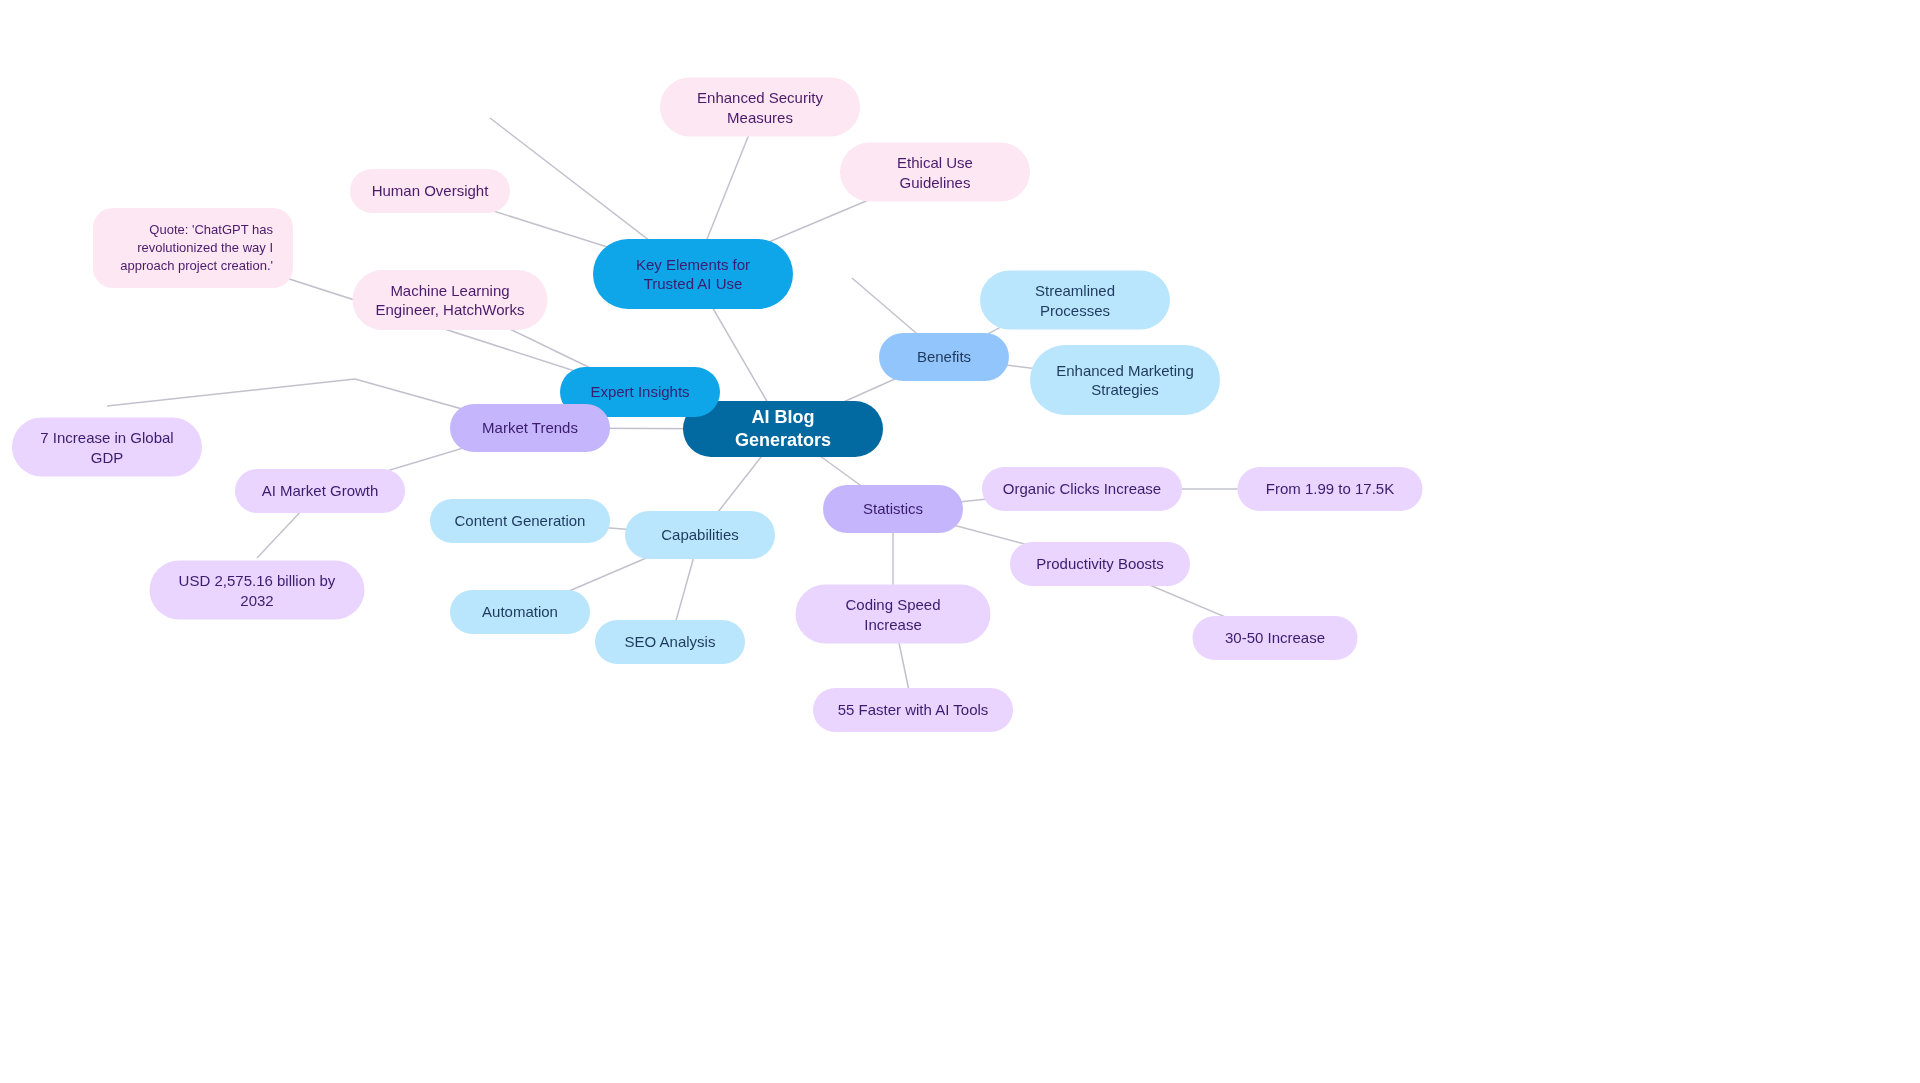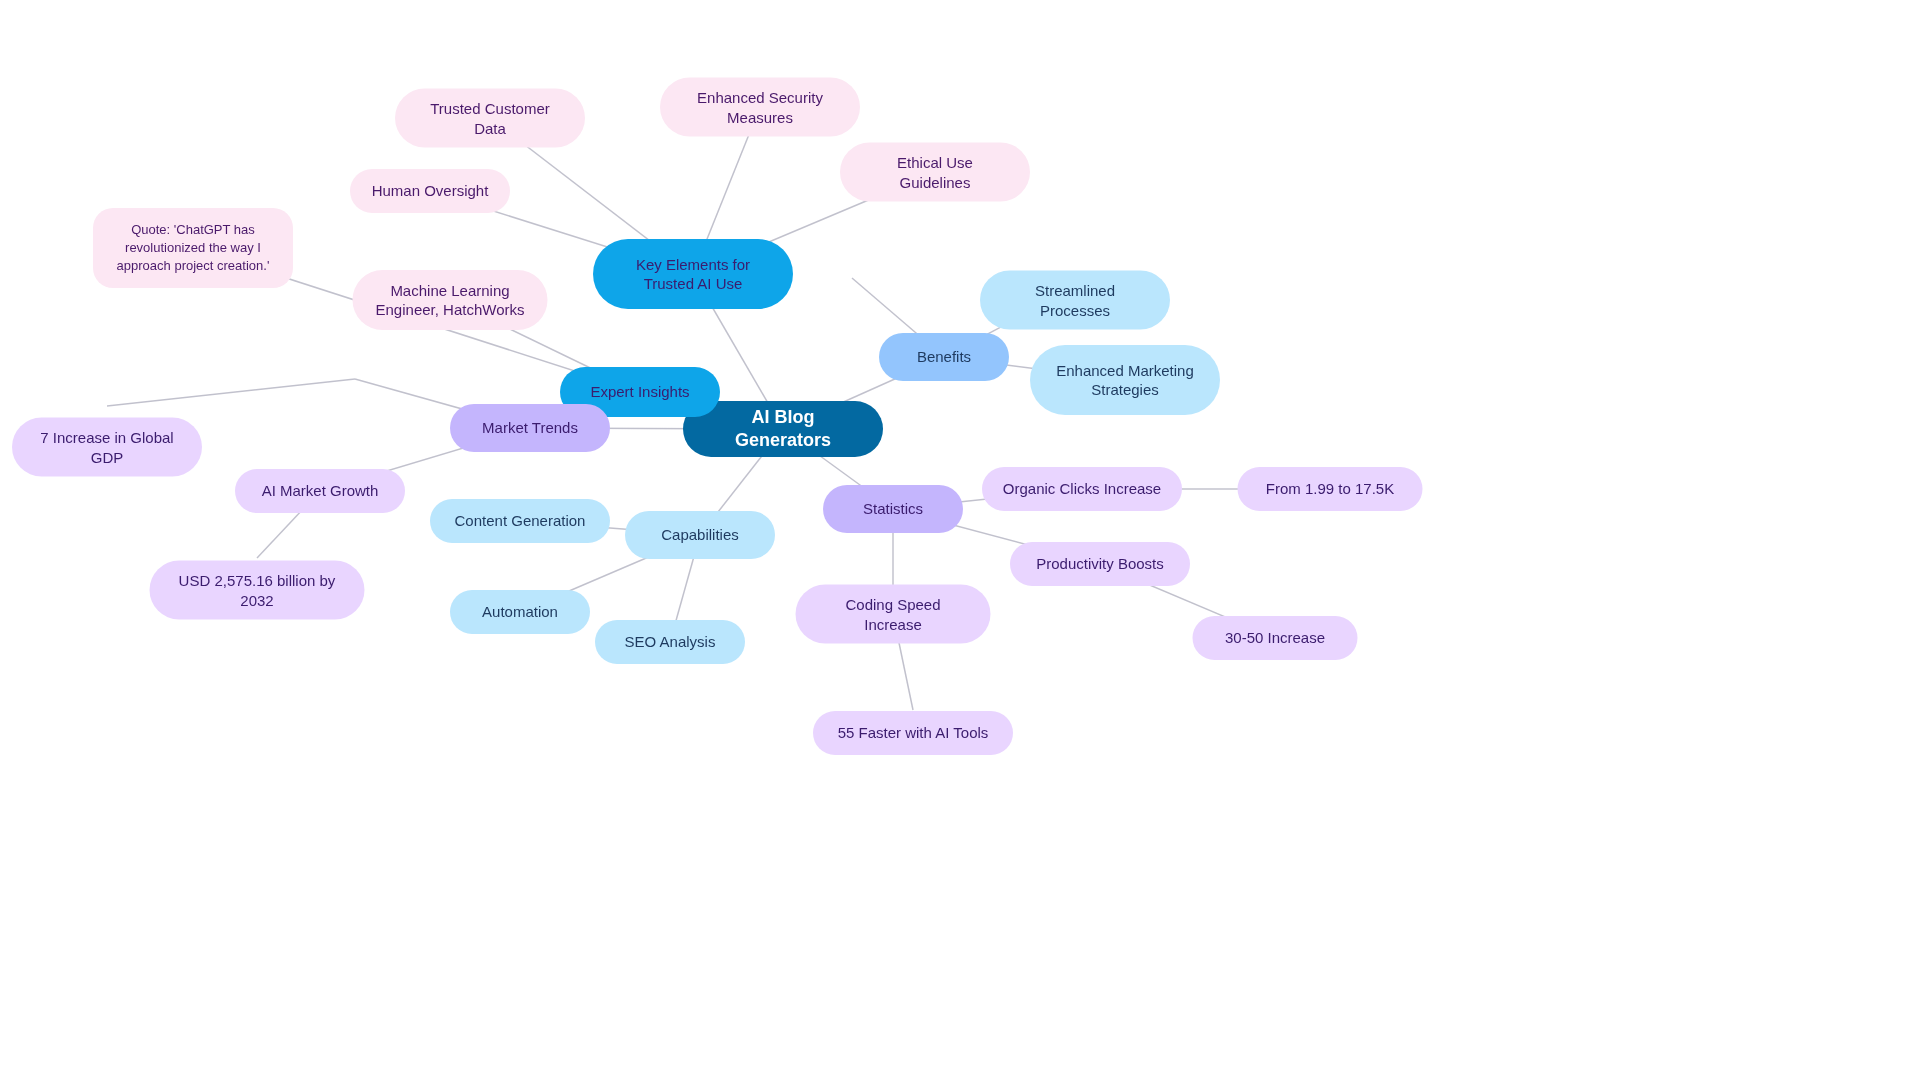--- a/index.html
+++ b/index.html
@@ -120,7 +120,6 @@
     </svg>
 <div class="node node-center" style="left: 783px; top: 429px; width: 200px; min-height: 56px;">AI Blog Generators</div>
     <div class="node node-pink" style="left: 693px; top: 274px; width: 200px; min-height: 70px;">Key Elements for Trusted AI Use</div>
-    <div class="node node-pink-light" style="left: 490px; top: 118px; width: 190px; min-height: 44px;">Trusted Customer Data</div>
     <div class="node node-pink-light" style="left: 760px; top: 107px; width: 200px; min-height: 44px;">Enhanced Security Measures</div>
     <div class="node node-pink-light" style="left: 430px; top: 191px; width: 160px; min-height: 44px;">Human Oversight</div>
     <div class="node node-pink-light" style="left: 935px; top: 172px; width: 190px; min-height: 44px;">Ethical Use Guidelines</div>

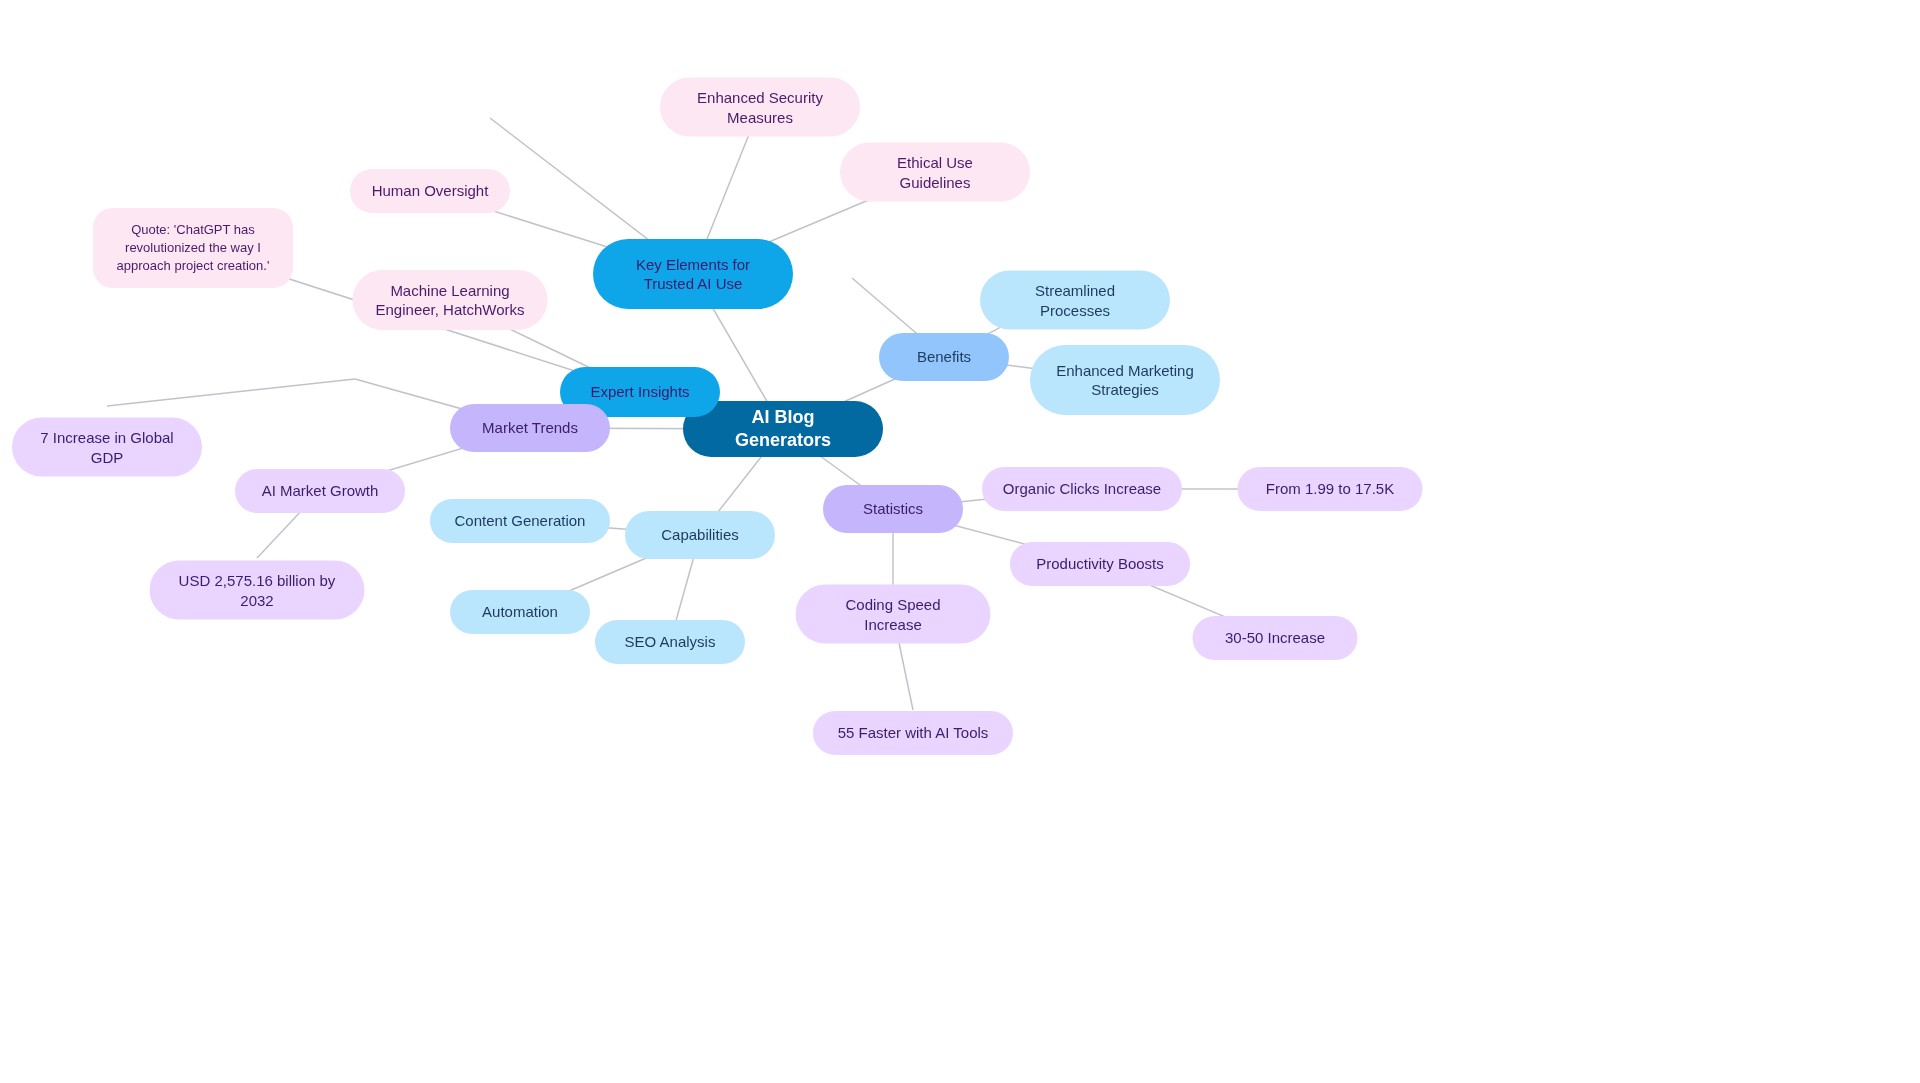--- a/index.html
+++ b/index.html
@@ -125,7 +125,7 @@
     <div class="node node-pink-light" style="left: 935px; top: 172px; width: 190px; min-height: 44px;">Ethical Use Guidelines</div>
     <div class="node node-pink" style="left: 640px; top: 392px; width: 160px; min-height: 50px;">Expert Insights</div>
     <div class="node node-pink-light" style="left: 450px; top: 300px; width: 195px; min-height: 60px;">Machine Learning Engineer, HatchWorks</div>
-    <div class="node node-quote" style="left: 193px; top: 248px; width: 210px; min-height: 80px;">Quote: 'ChatGPT has revolutionized the way I approach project creation.'</div>
+    <div class="node node-quote" style="left: 193px; top: 248px; width: 210px; min-height: 80px; text-align: right;">Quote: 'ChatGPT has revolutionized the way I approach project creation.'</div>
     <div class="node node-lavender-mid" style="left: 530px; top: 428px; width: 160px; min-height: 48px;">Market Trends</div>
     <div class="node node-lavender" style="left: 320px; top: 491px; width: 170px; min-height: 44px;">AI Market Growth</div>
     <div class="node node-lavender" style="left: 107px; top: 430px; width: 190px; min-height: 44px; margin-top: 17px;">7 Increase in Global GDP</div>

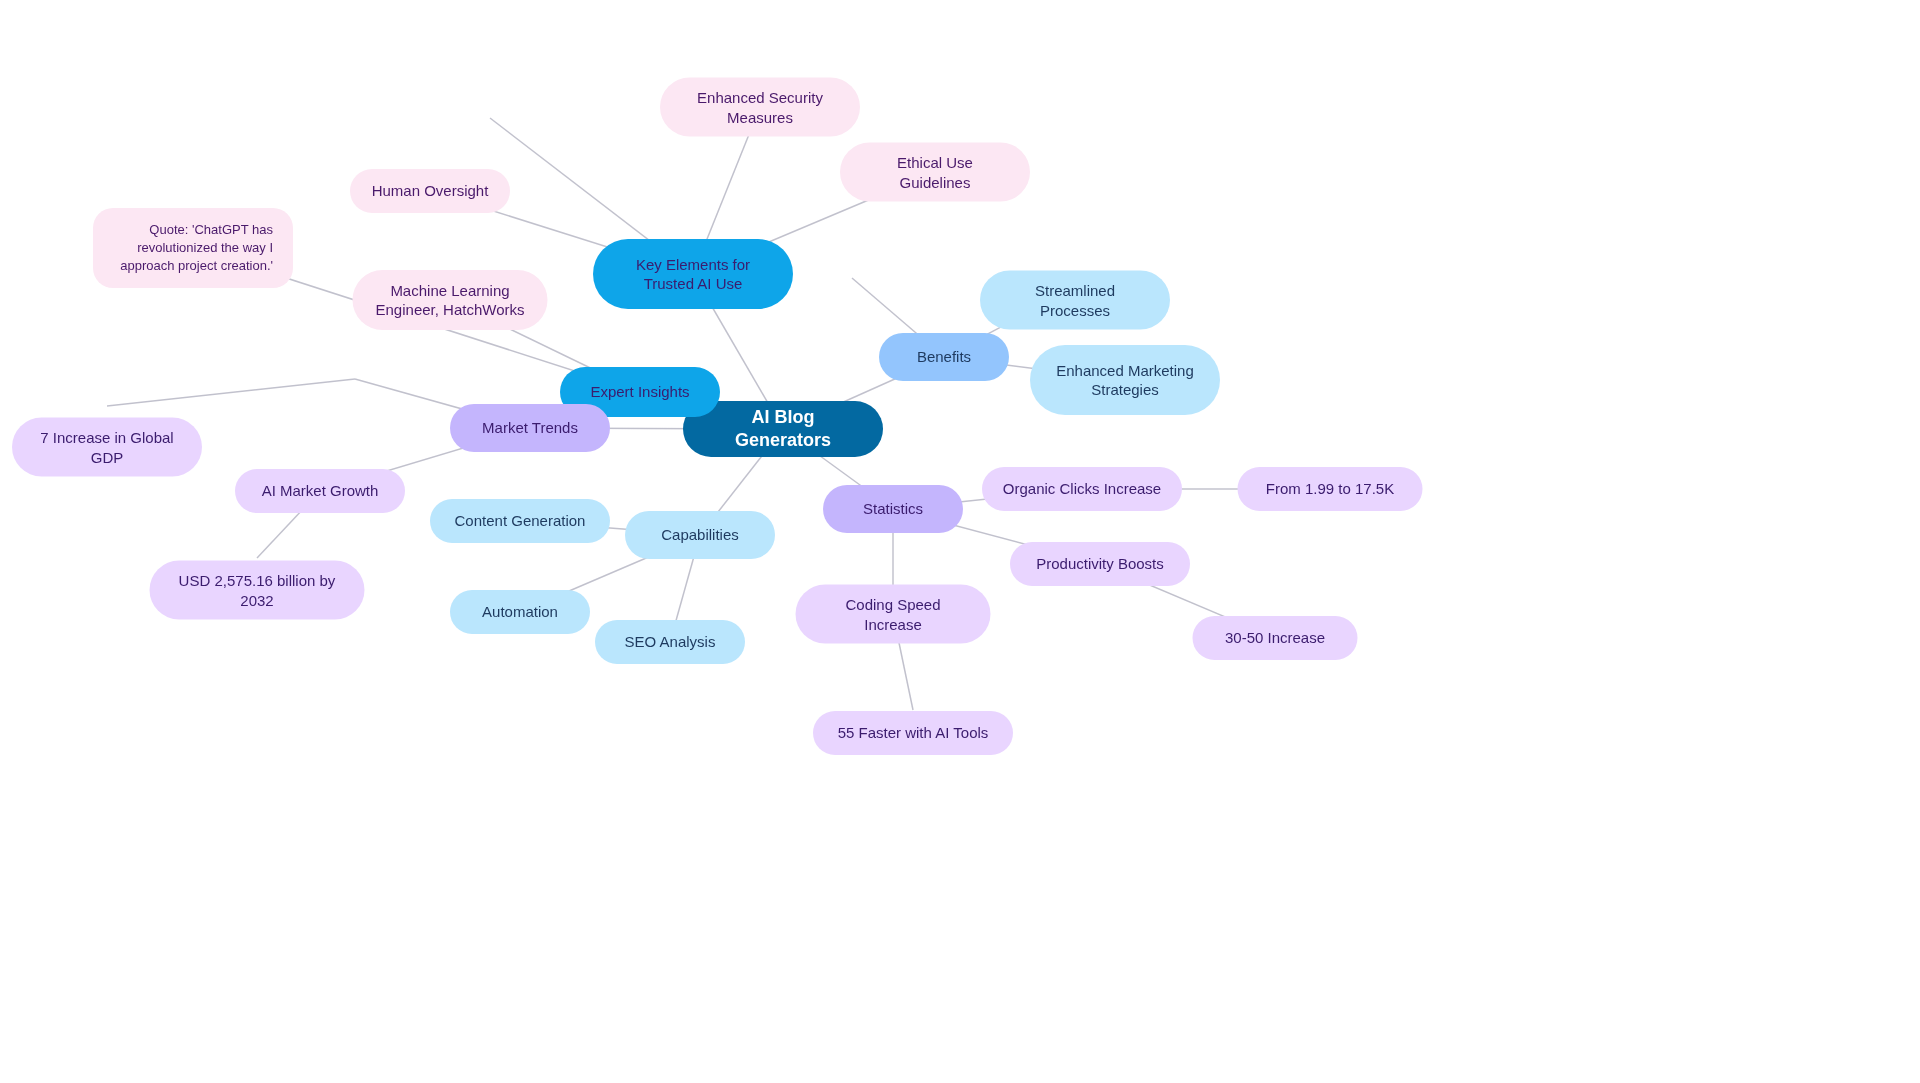--- a/index.html
+++ b/index.html
@@ -143,7 +143,7 @@
     <div class="node node-lavender" style="left: 1100px; top: 564px; width: 180px; min-height: 44px;">Productivity Boosts</div>
     <div class="node node-lavender" style="left: 1275px; top: 638px; width: 165px; min-height: 44px;">30-50 Increase</div>
     <div class="node node-lavender" style="left: 893px; top: 614px; width: 195px; min-height: 44px;">Coding Speed Increase</div>
-    <div class="node node-lavender" style="left: 913px; top: 733px; width: 200px; min-height: 44px;">55 Faster with AI Tools</div>
+    <div class="node node-lavender" style="left: 913px; top: 710px; width: 200px; min-height: 44px;">55 Faster with AI Tools</div>
   </div>
 
 </body></html>

